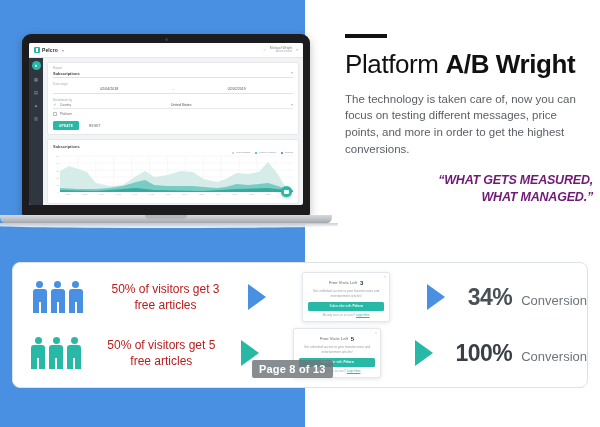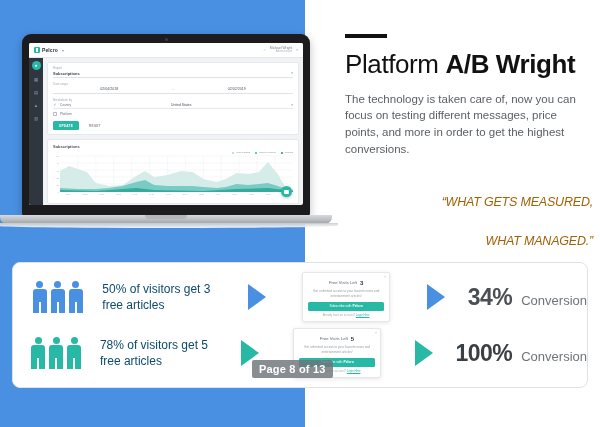--- a/index.html
+++ b/index.html
@@ -217,12 +217,11 @@
   }
   .quote-text {
     font-size: 12.5px;
-    font-weight: normal;
+    font-weight: bold;
     font-style: italic;
-    color: #a16207;
+    color: #701a75;
     line-height: 1.35;
     letter-spacing: -0.2px;
-    margin-top: 22px;
   }
   .quote-author {
     margin-top: 20px;

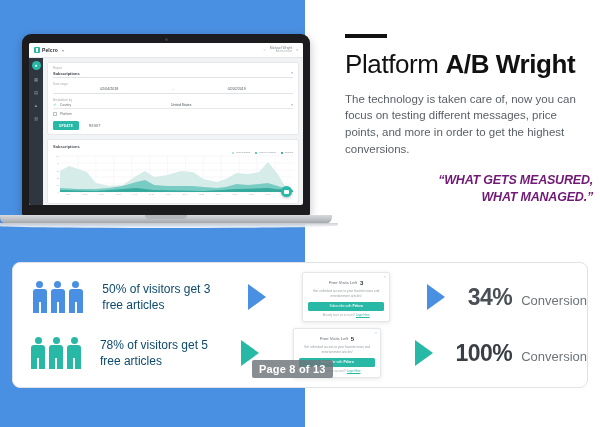--- a/index.html
+++ b/index.html
@@ -266,8 +266,8 @@
   .c-text {
     width: 130px;
     font-size: 12px;
-    color: #0c4a6e;
-    text-align: left;
+    color: #b91c1c;
+    text-align: center;
     line-height: 1.35;
   }
   .c-arrow { width: 58px; display: flex; justify-content: center; }

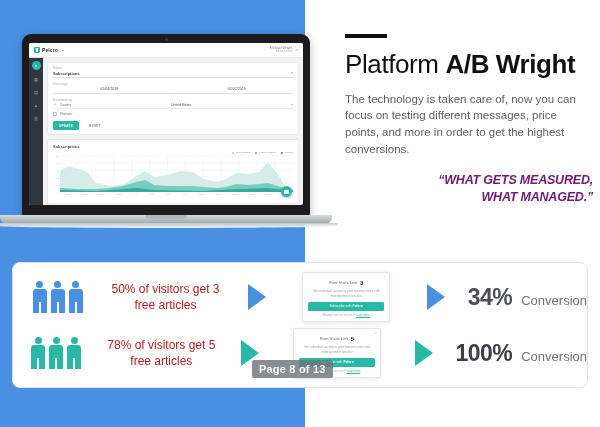--- a/index.html
+++ b/index.html
@@ -552,7 +552,7 @@
           <div class="body" style="background:#27b8a6"></div>
         </div>
     </div>
-    <div class="c-text">78% of visitors get 5 free articles</div>
+    <div class="c-text">50% of visitors get 5 free articles</div>
     <div class="c-arrow">
         <div class="tri teal"></div>
       </div>

